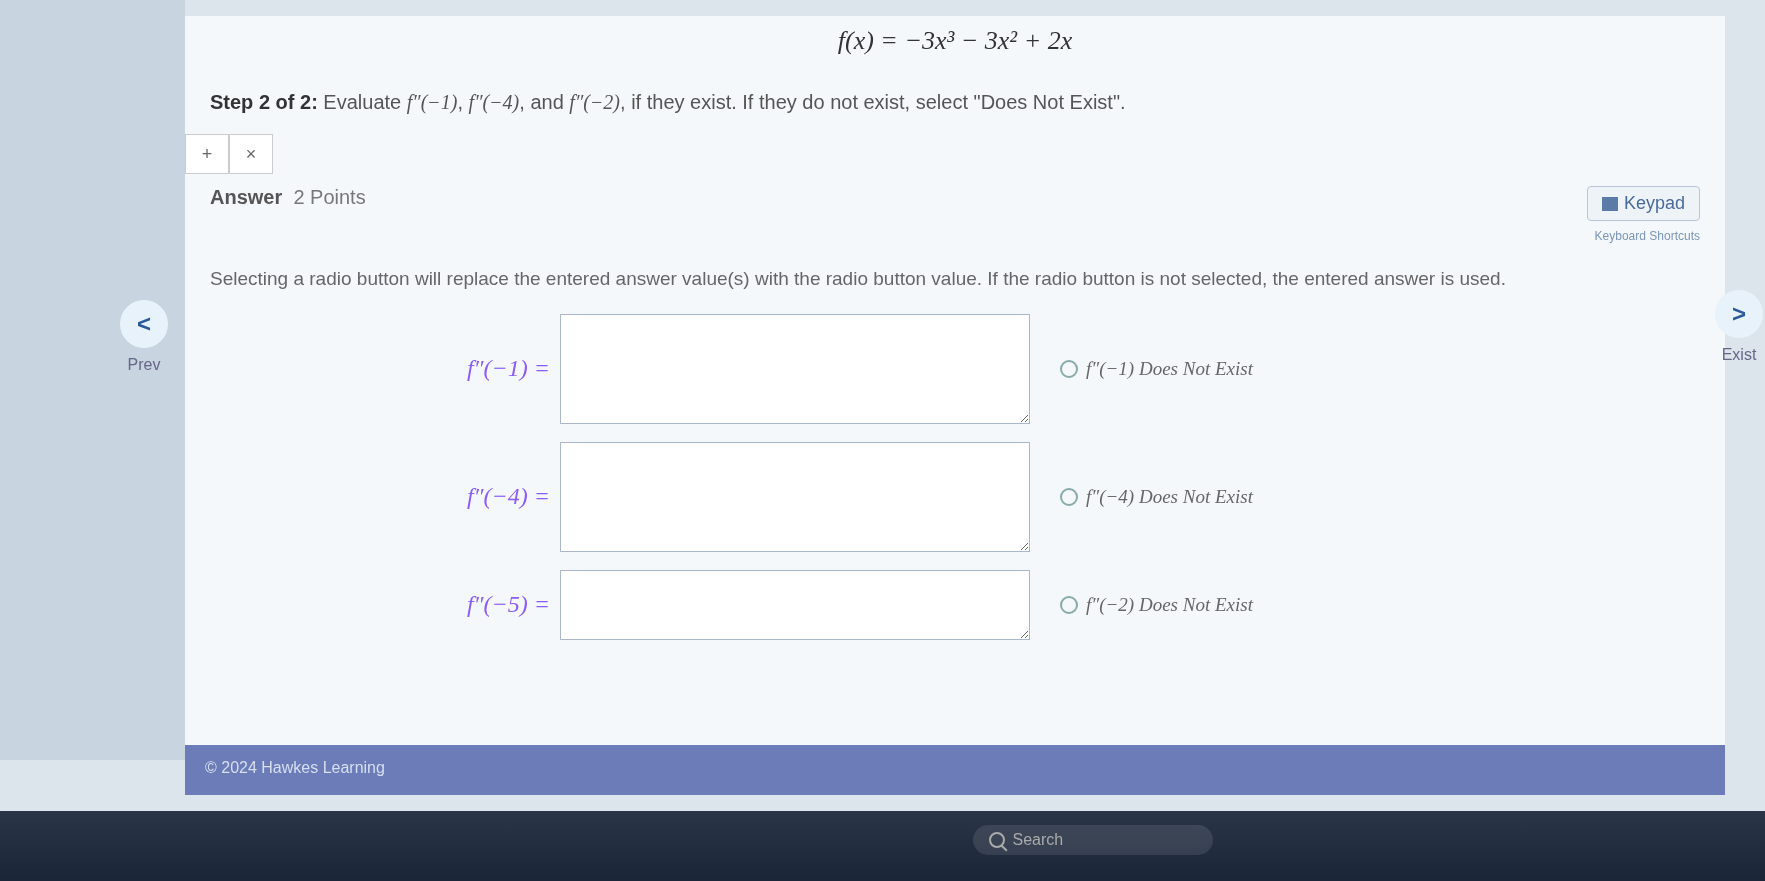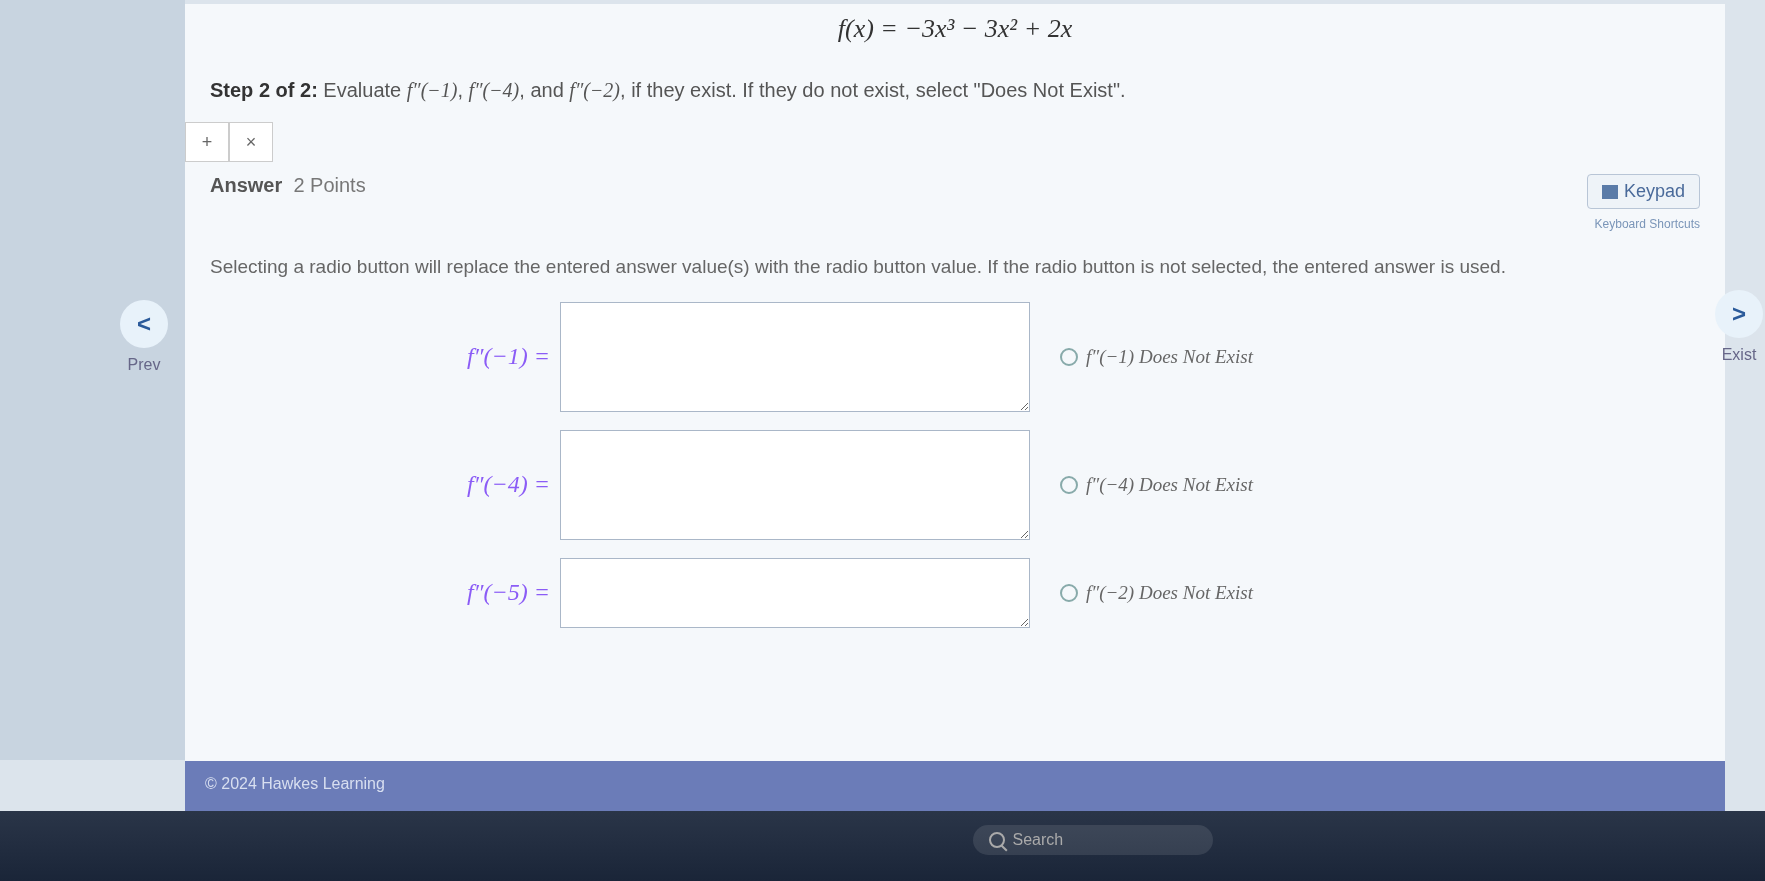--- a/index.html
+++ b/index.html
@@ -15,7 +15,7 @@
   .main-panel {
     position: absolute;
     left: 185px;
-    top: 4px;
+    top: 16px;
     width: 1540px;
     height: 760px;
     background: #f5f8fb;

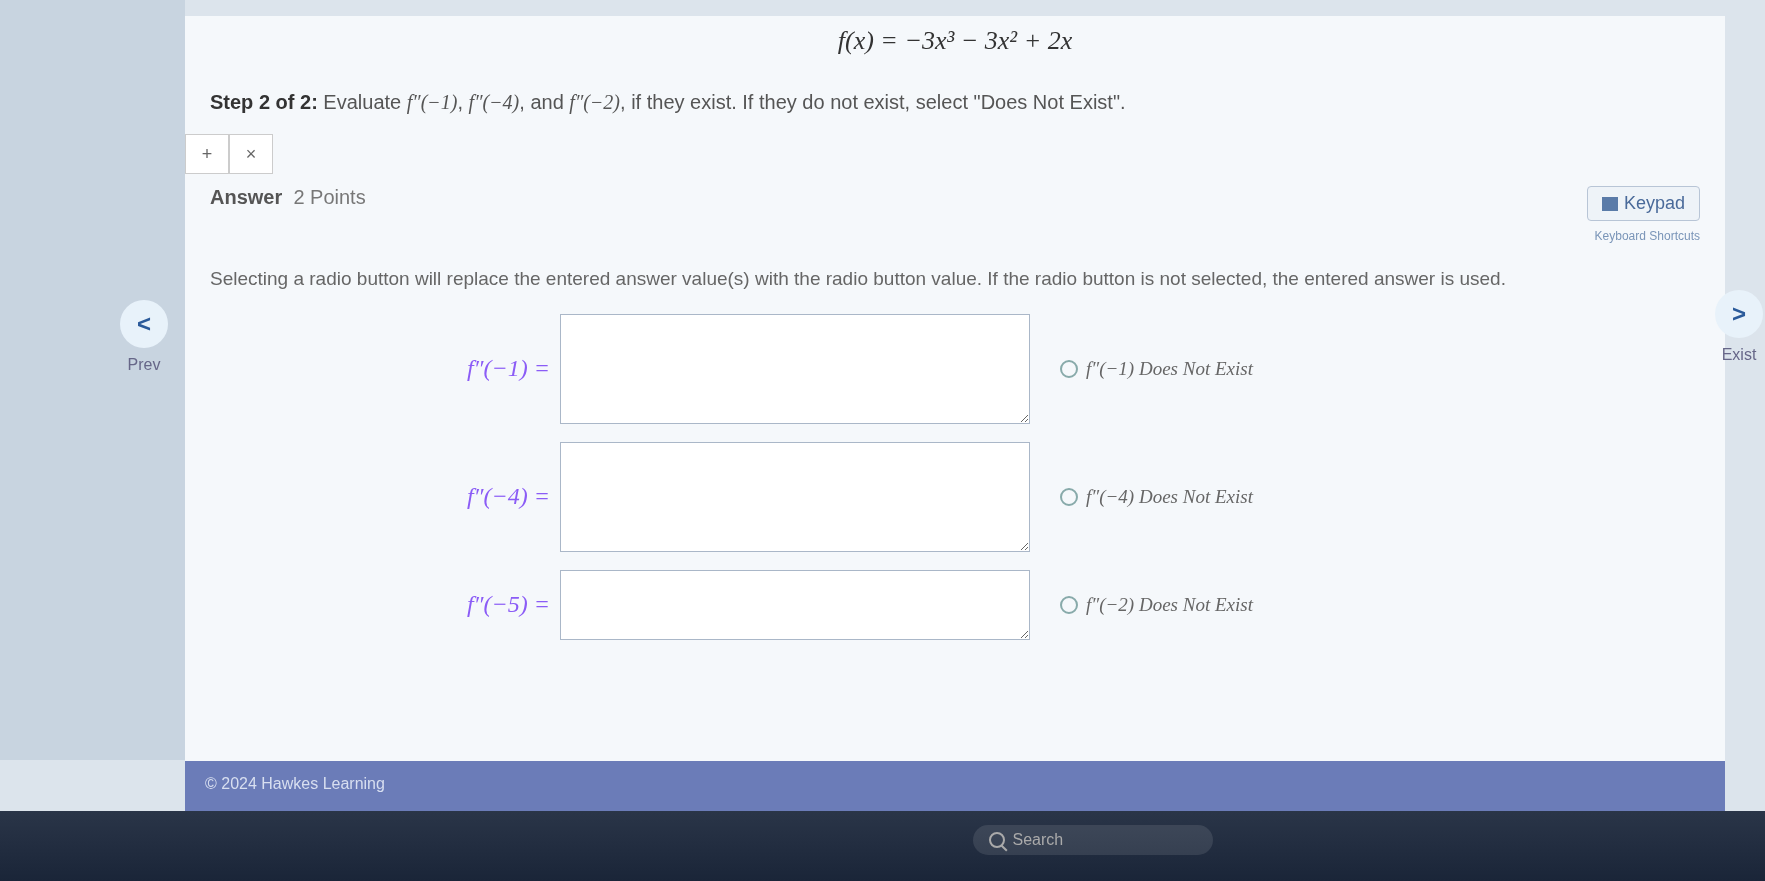--- a/index.html
+++ b/index.html
@@ -170,7 +170,7 @@
   .footer-bar {
     position: absolute;
     left: 185px;
-    bottom: 70px;
+    bottom: 86px;
     width: 1540px;
     height: 50px;
     background: #6b7cb8;

